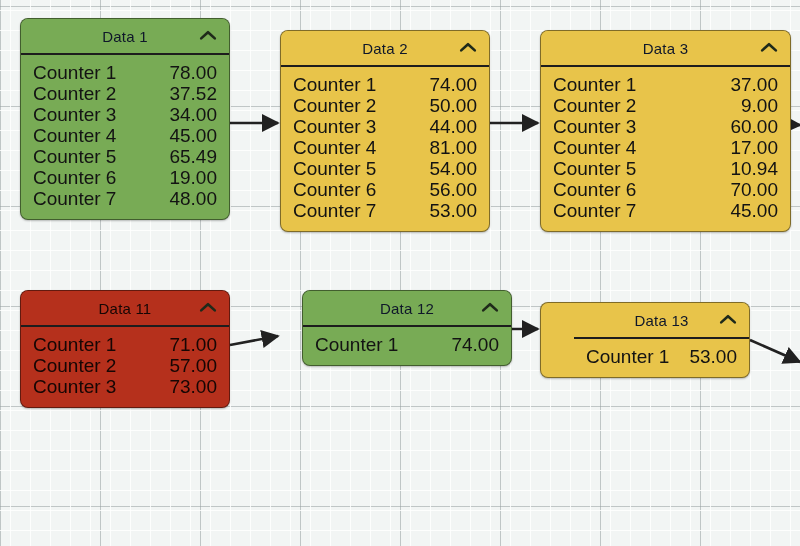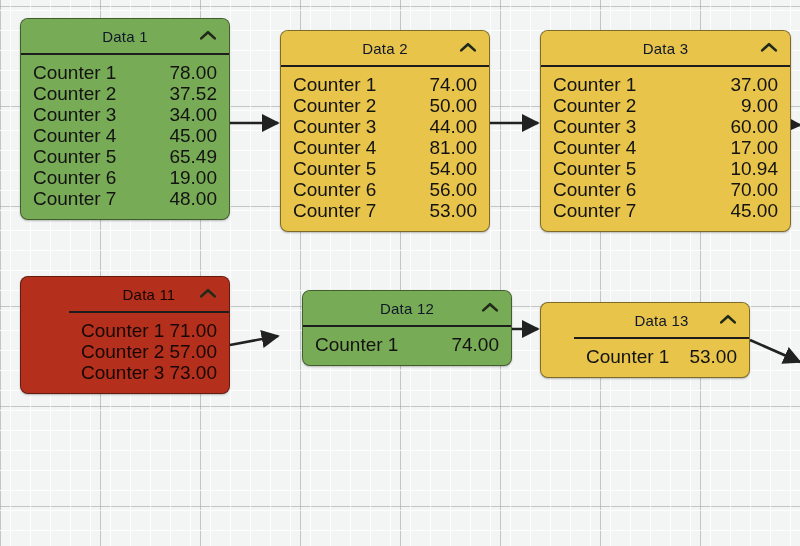--- a/index.html
+++ b/index.html
@@ -239,7 +239,7 @@
   </div>
         </div>
   </div>
-      <div class="node c-red" style="left: 20px; top: 276px; width: 210px; padding-left: 48px;">
+      <div class="node c-red" style="left: 20px; top: 290px; width: 210px;">
     <div class="node-header">
       <span class="node-title">Data 11</span>
       <span class="collapse-icon">

